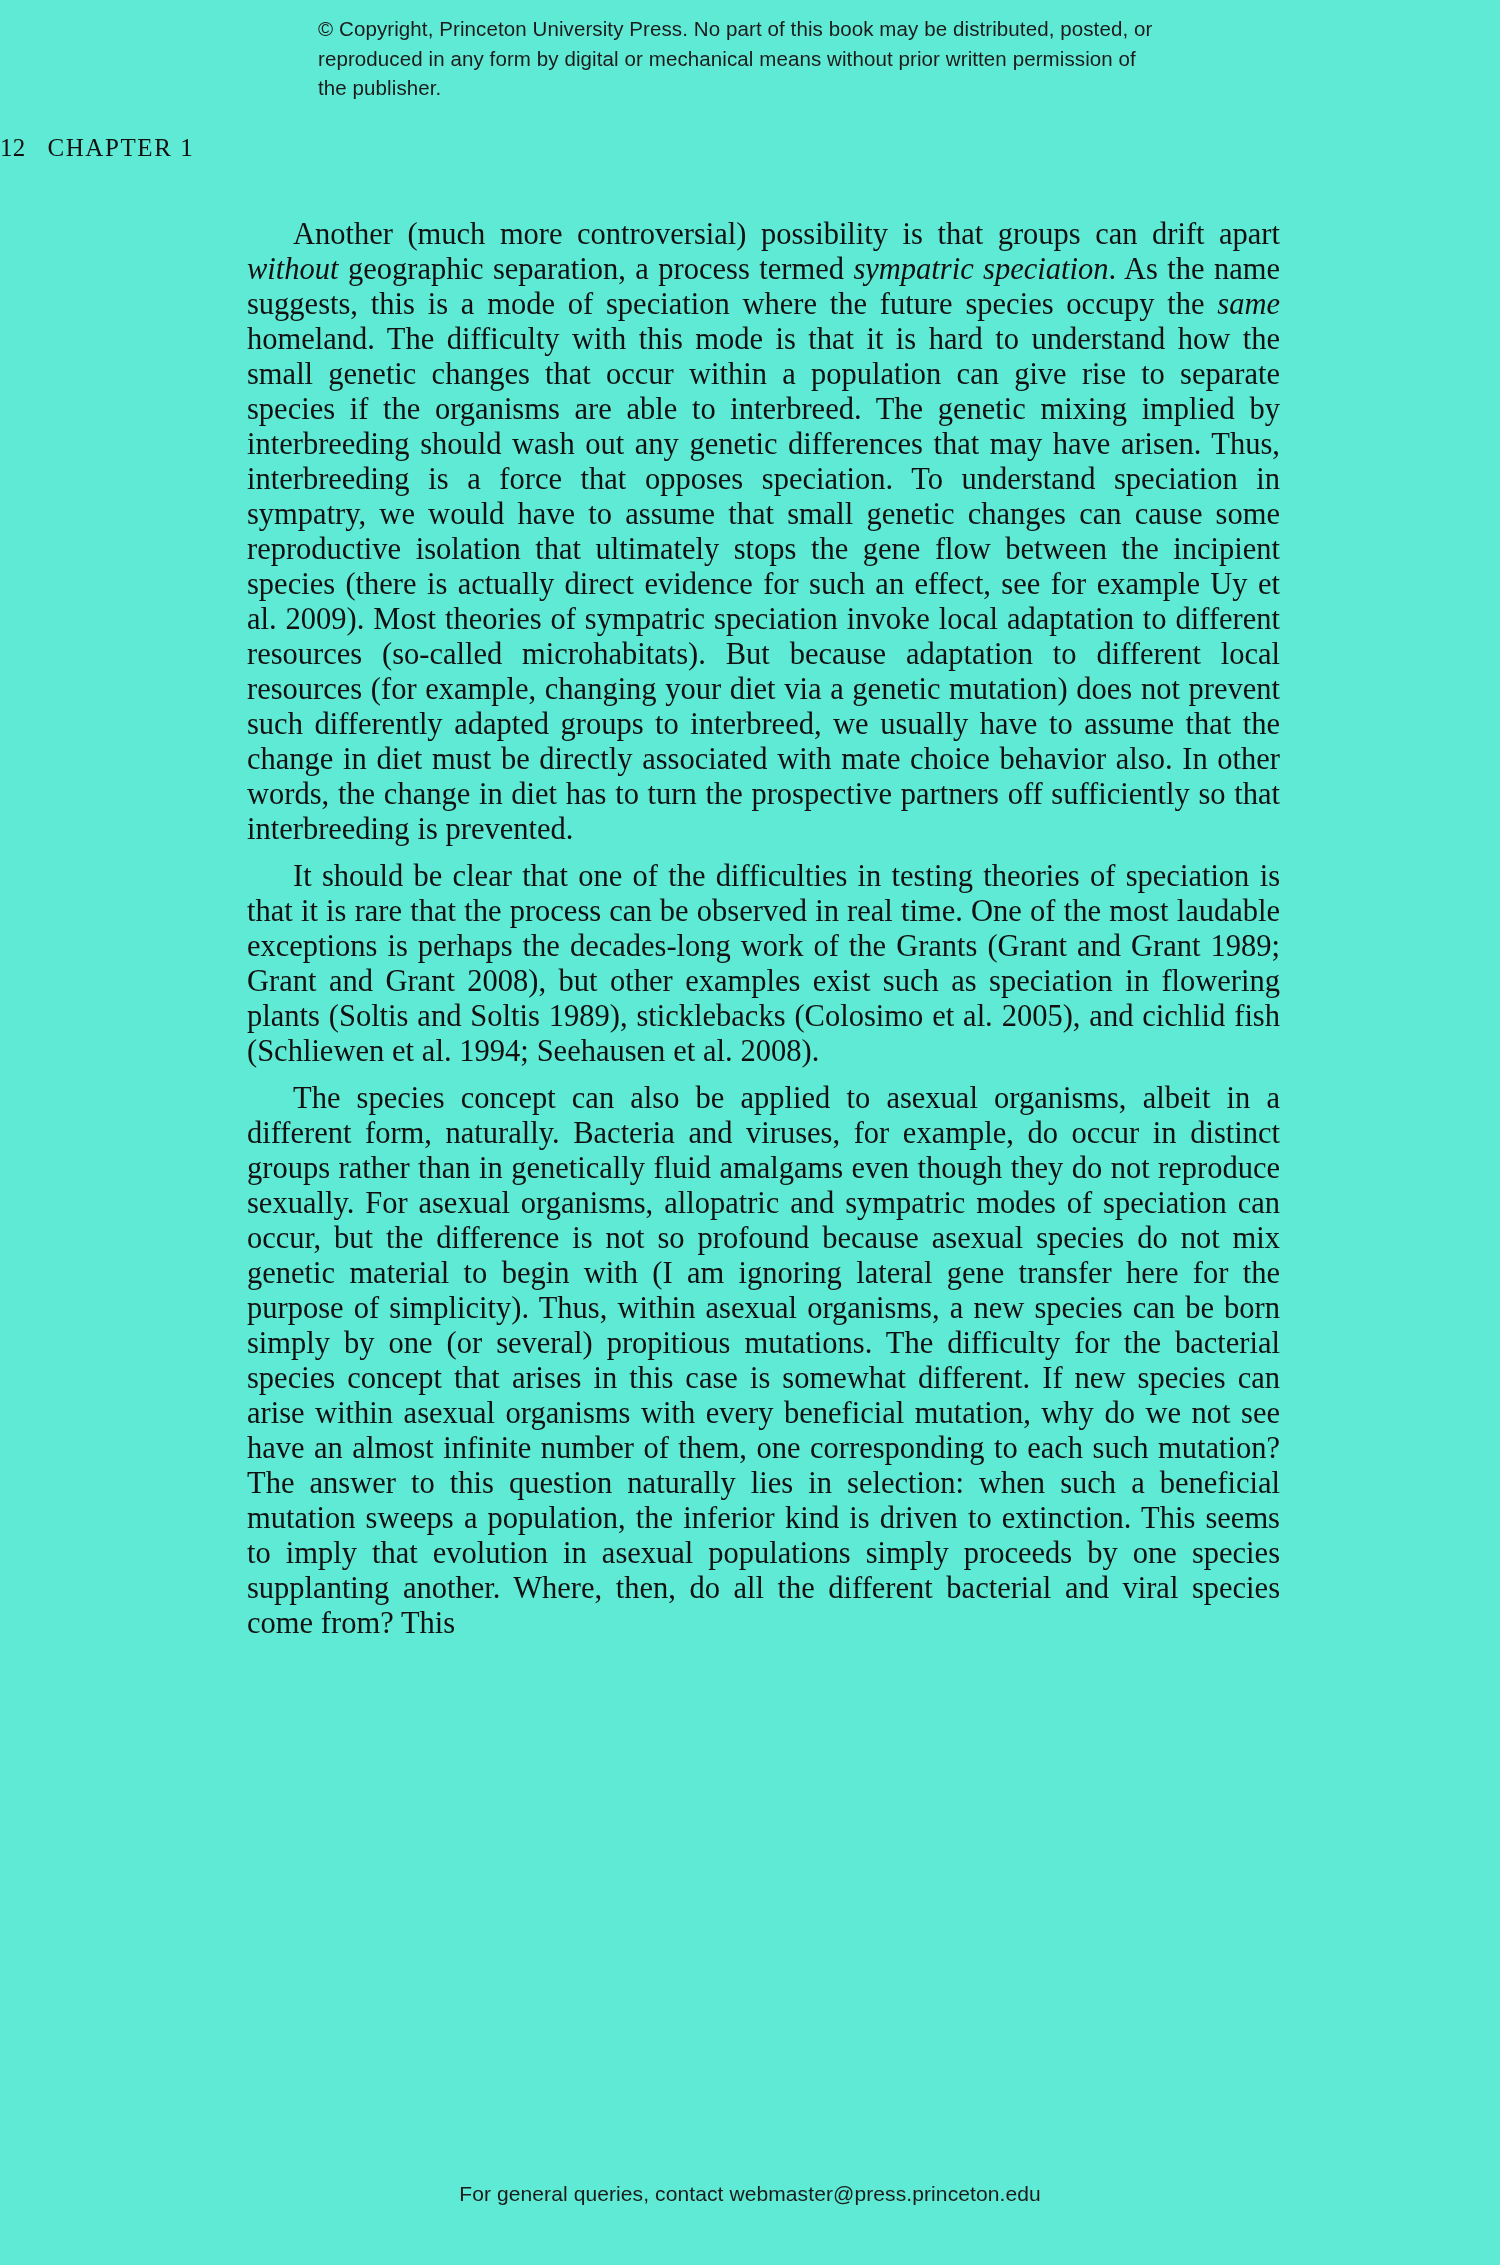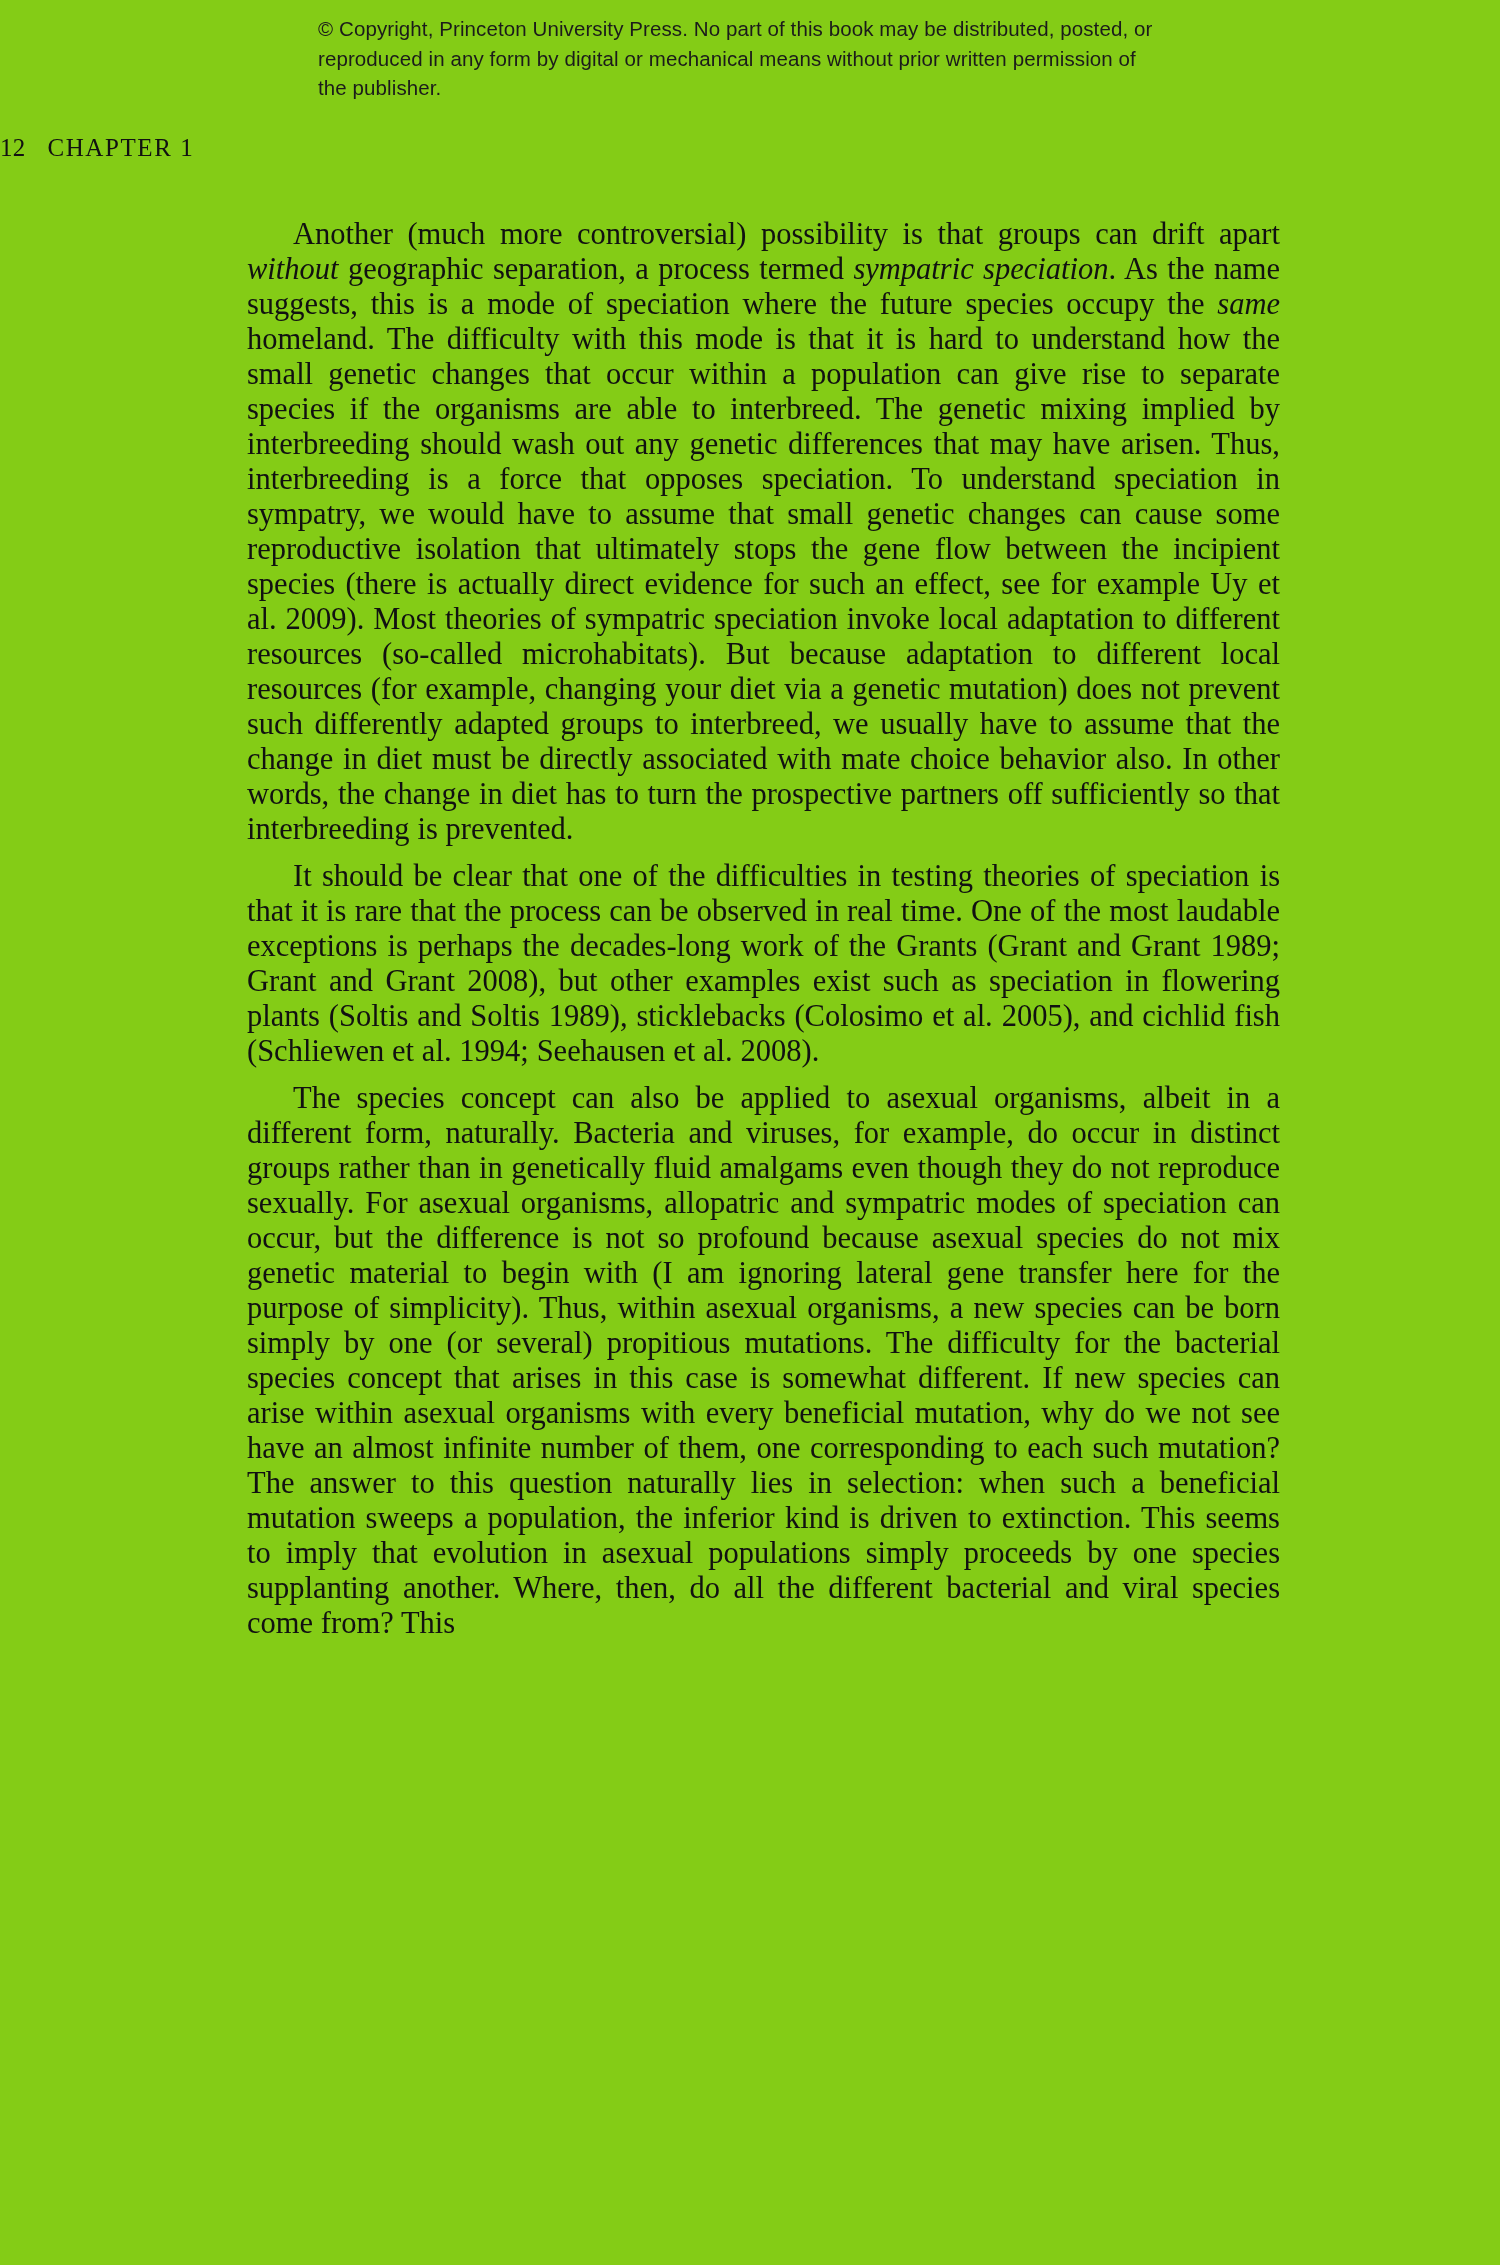--- a/index.html
+++ b/index.html
@@ -19,7 +19,7 @@
   .page {
     position: absolute;
     inset: 0;
-    background: #84cc16;
+    background: #5eead4;
   }
 
   

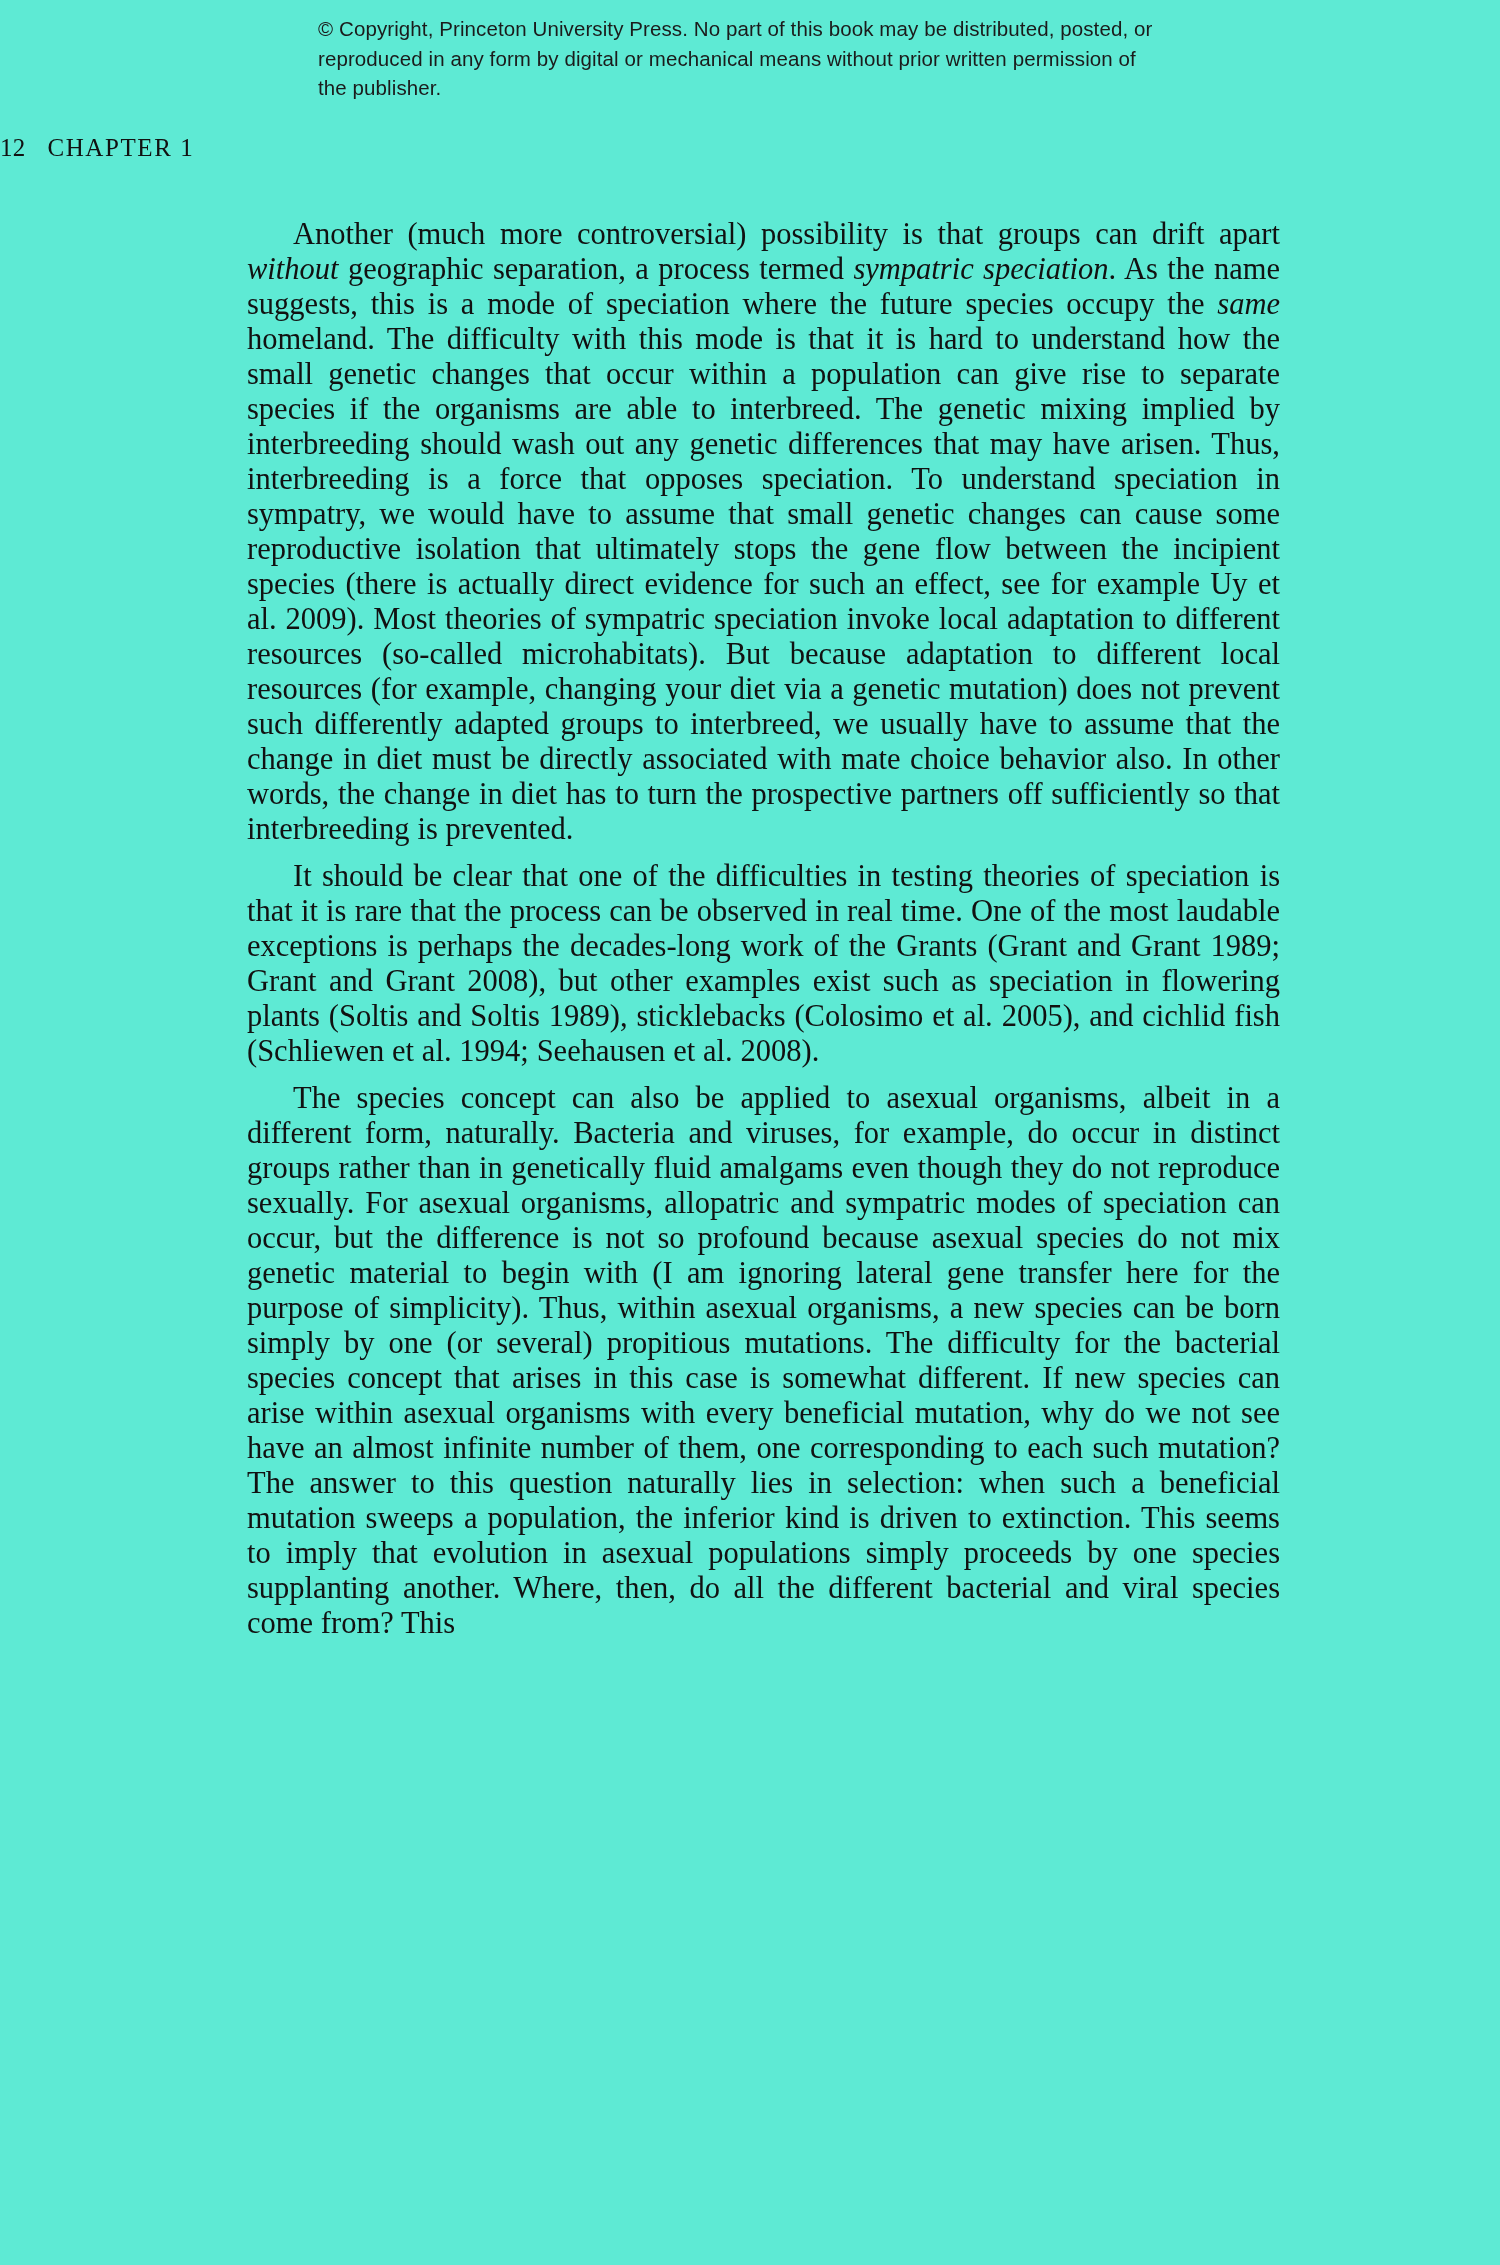--- a/index.html
+++ b/index.html
@@ -128,6 +128,7 @@
     <p class="body">The species concept can also be applied to asexual organisms, albeit in a different form, naturally. Bacteria and viruses, for example, do occur in distinct groups rather than in genetically fluid amalgams even though they do not reproduce sexually. For asexual organisms, allopatric and sympatric modes of speciation can occur, but the difference is not so profound because asexual species do not mix genetic material to begin with (I am ignoring lateral gene transfer here for the purpose of simplicity). Thus, within asexual organisms, a new species can be born simply by one (or several) propitious mutations. The difficulty for the bacterial species concept that arises in this case is somewhat different. If new species can arise within asexual organisms with every beneficial mutation, why do we not see have an almost infinite number of them, one corresponding to each such mutation? The answer to this question naturally lies in selection: when such a beneficial mutation sweeps a population, the inferior kind is driven to extinction. This seems to imply that evolution in asexual populations simply proceeds by one species supplanting another. Where, then, do all the different bacterial and viral species come from? This</p>
   </div>
 
+  <div class="footer">For general queries, contact webmaster@press.princeton.edu</div>
 
 </div>
 

